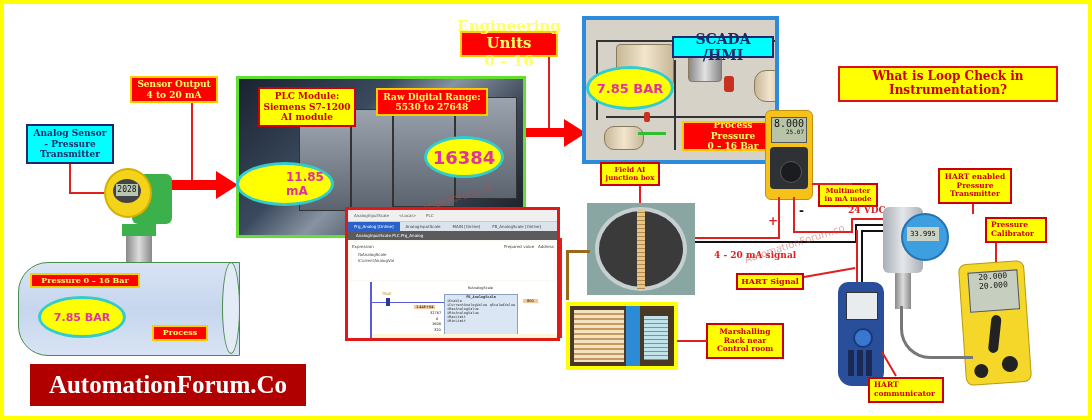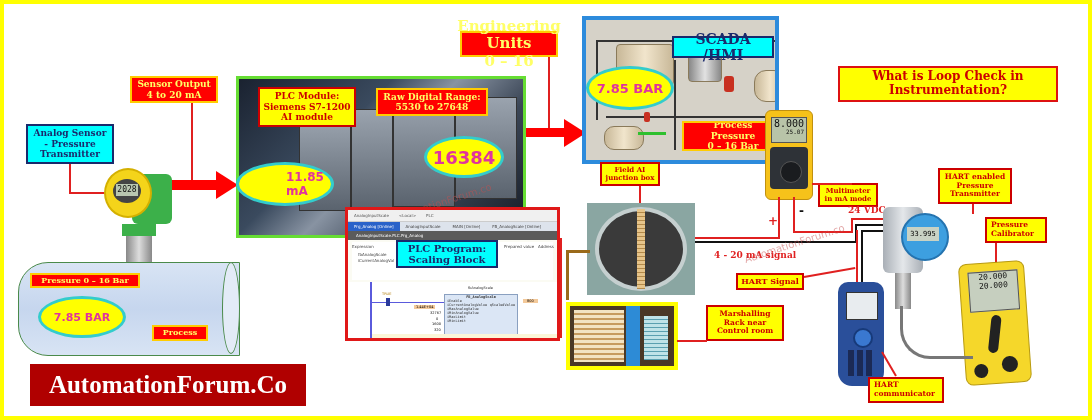--- a/index.html
+++ b/index.html
@@ -121,8 +121,6 @@
     <span class="abs" style="left:6px;top:10px;">fbAnalogScale</span>
     <span class="abs" style="left:6px;top:16px;">iCurrentAnalogVal</span>
   </div>
-  <div class="lbl lbl-cyan" style="left:48px;top:30px;width:102px;height:28px;font-size:10px;">PLC Program:
-Scaling Block</div>
   <div class="pp-ladder">
     <div class="abs" style="left:22px;top:0;width:2px;height:58px;background:#5a5adc;"></div>
     <div class="abs" style="left:22px;top:20px;width:74px;height:1px;background:#5a5adc;"></div>

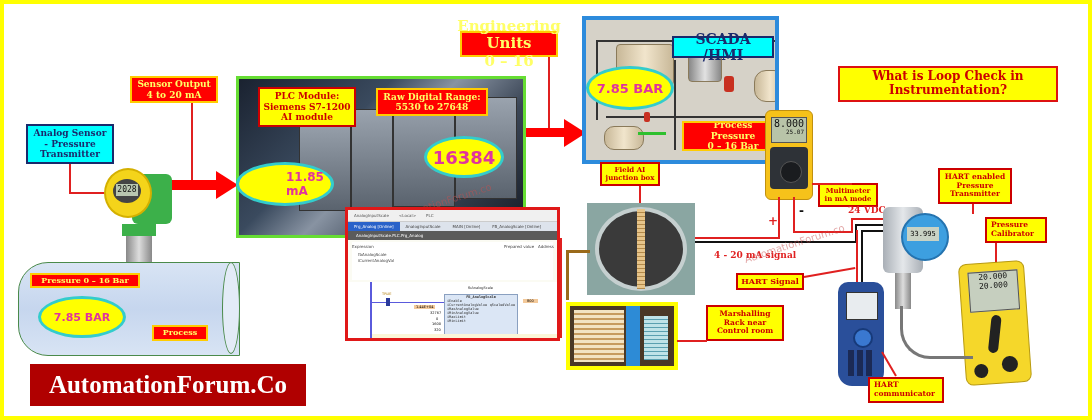--- a/index.html
+++ b/index.html
@@ -216,7 +216,7 @@
   <div class="abs" style="left:56px;top:0;width:14px;height:64px;background:#2d8bd6;"></div>
   <div class="abs" style="left:74px;top:10px;width:24px;height:44px;background:repeating-linear-gradient(180deg,#bfe3e8 0 3px,#5aa0b0 3px 4px);"></div>
 </div>
-<div class="lbl lbl-yellow" style="left:706px;top:305px;width:78px;height:36px;font-size:7.5px;">Marshalling
+<div class="lbl lbl-yellow" style="left:706px;top:323px;width:78px;height:36px;font-size:7.5px;">Marshalling
 Rack near
 Control room</div>
 <div class="line-red" style="left:677px;top:340px;width:30px;height:2px;"></div>

